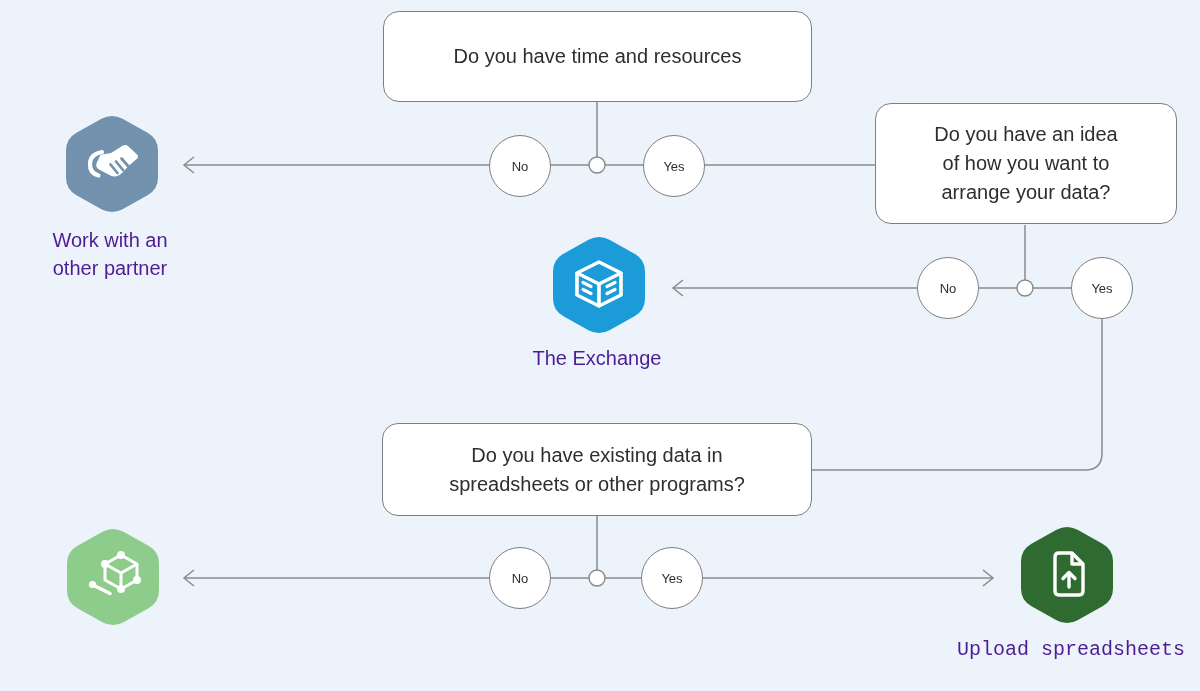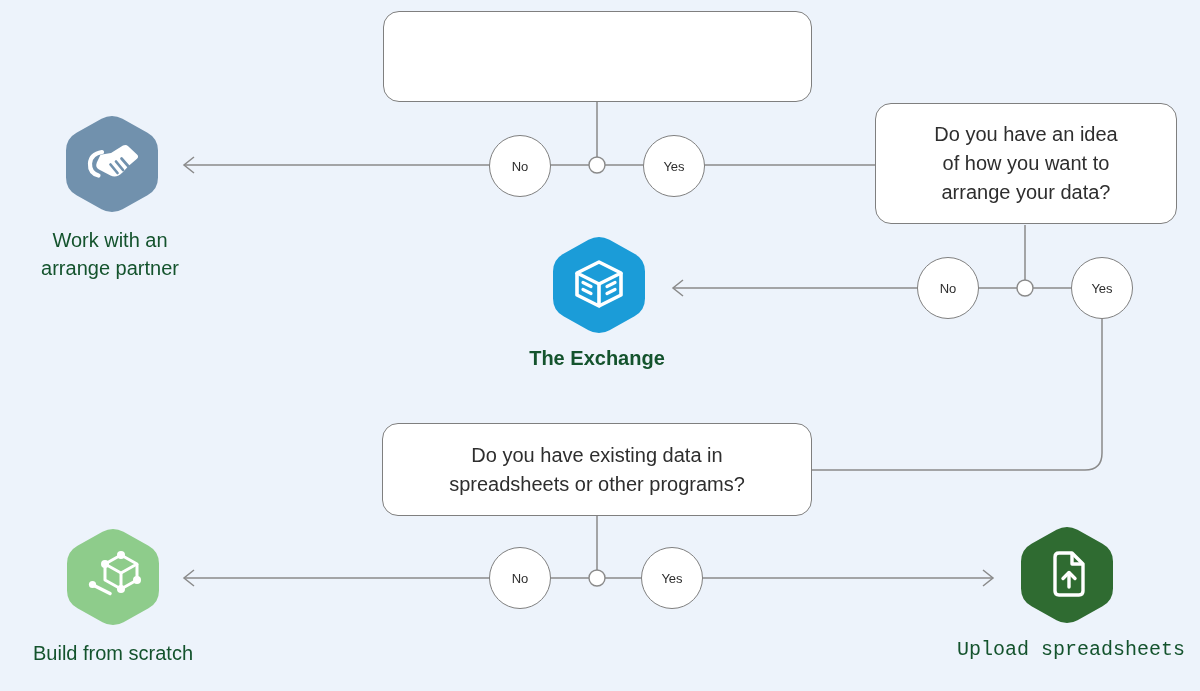--- a/index.html
+++ b/index.html
@@ -62,6 +62,7 @@
   </svg>
 
   <div class="qbox" style="left:383px; top:11px; width:429px; height:91px;">
+    <div>Do you have time and resources</div>
   </div>
 
   <div class="qbox" style="left:382px; top:423px; width:430px; height:93px;">

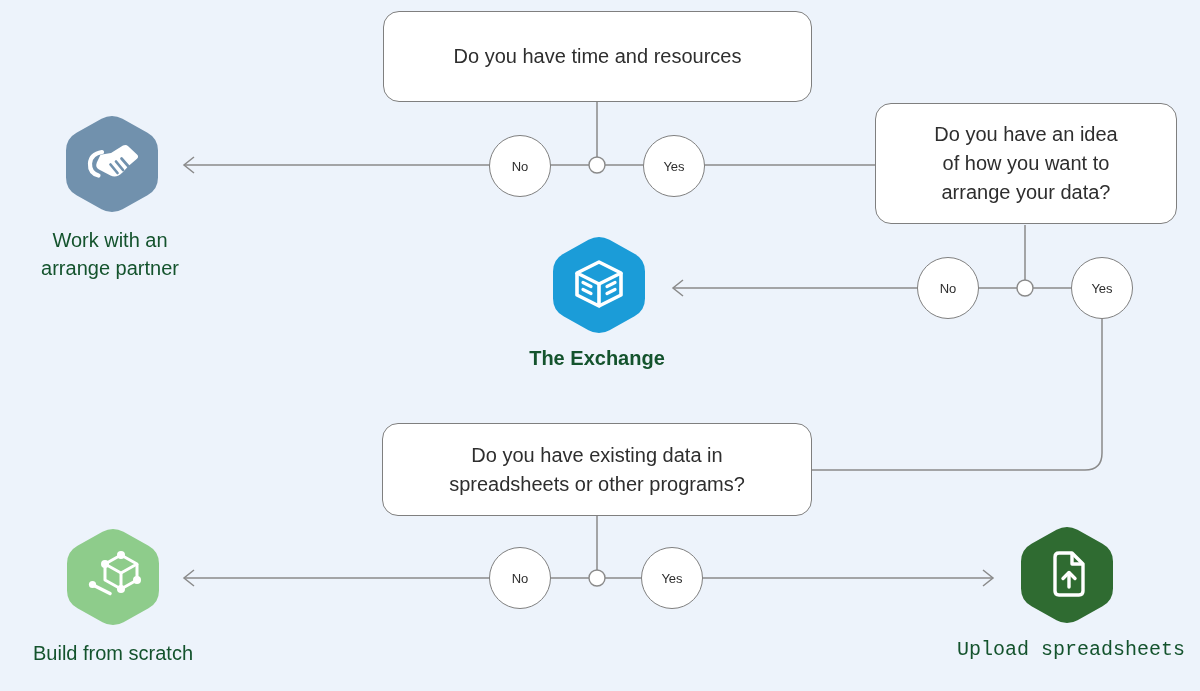--- a/index.html
+++ b/index.html
@@ -25,7 +25,7 @@
   .node svg { display:block; }
   .node-label {
     position:absolute; font-size:20px; line-height:28px;
-    text-align:center; color:#14532d; white-space:nowrap;
+    text-align:center; color:#4c1d95; white-space:nowrap;
   }
 </style>
 </head>

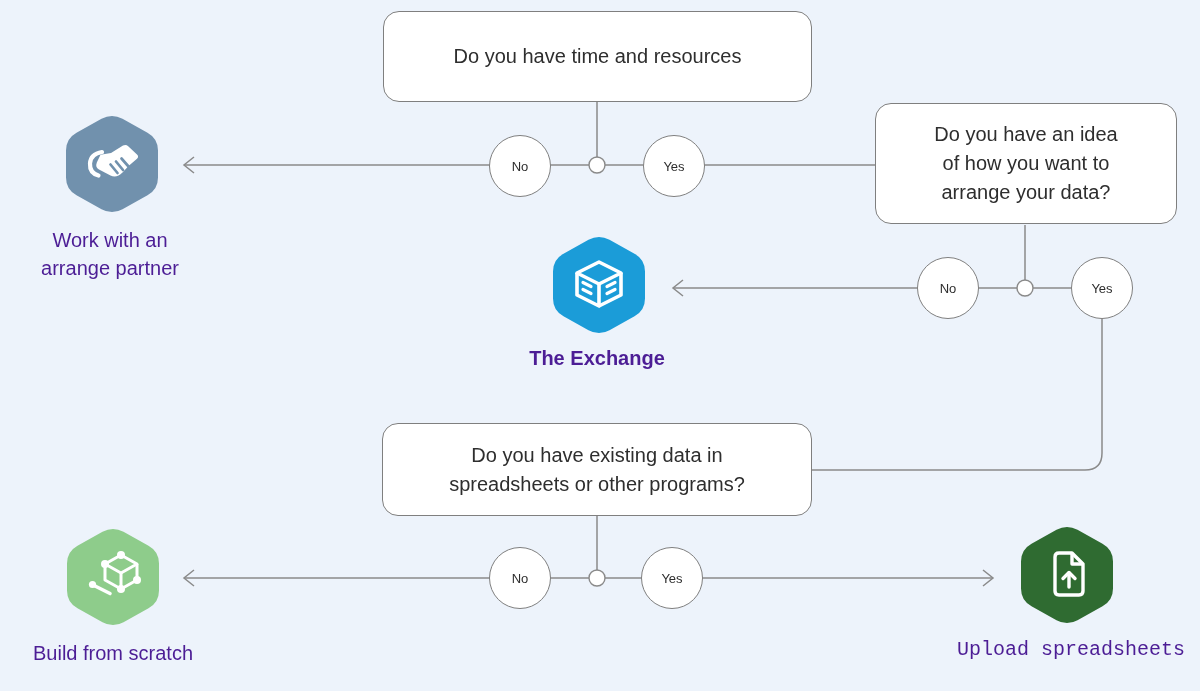--- a/index.html
+++ b/index.html
@@ -99,7 +99,7 @@
   </div>
   <div class="node-label" style="left:12px; top:226px; width:196px;">
     <div>Work with an</div>
-    <div>arrange partner</div>
+    <div>other partner</div>
   </div>
 
   <div class="node" style="left:553px; top:234px;">

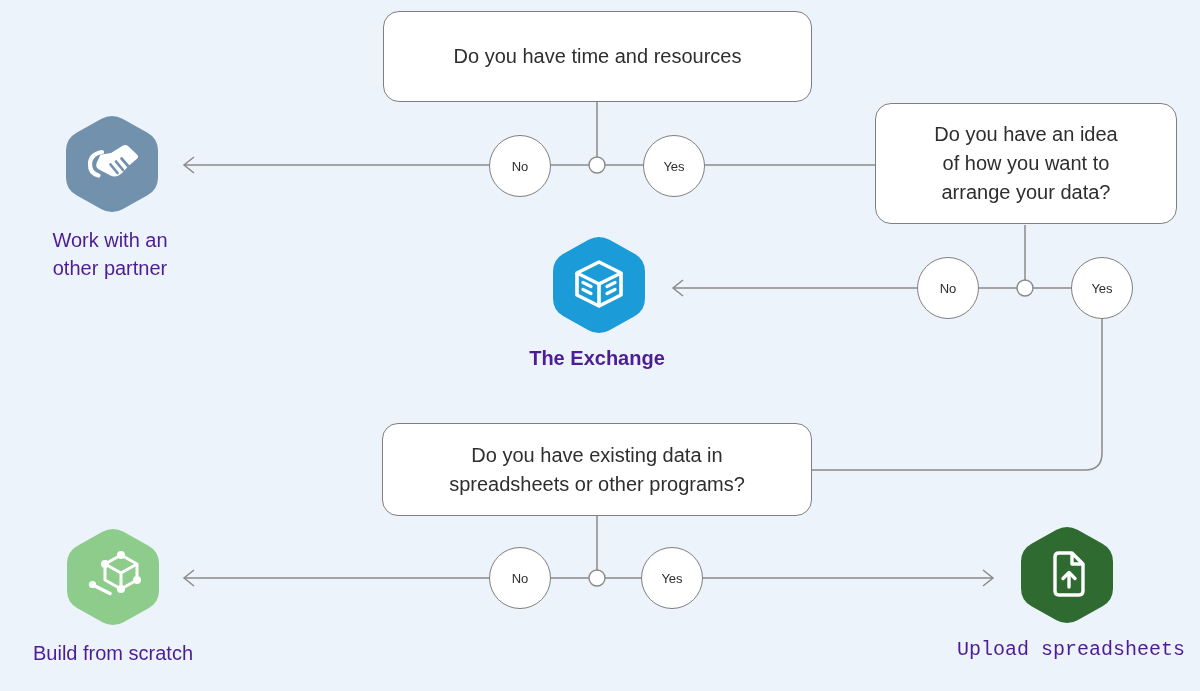--- a/index.html
+++ b/index.html
@@ -118,7 +118,7 @@
       </g>
     </svg>
   </div>
-  <div class="node-label" style="left:447px; top:344px; width:300px;font-weight:bold;">The Exchange</div>
+  <div class="node-label" style="left:447px; top:344px; width:300px;">The Exchange</div>
 
   <div class="node" style="left:67px; top:526px;">
     <svg width="92" height="102" viewBox="0 0 92 102">

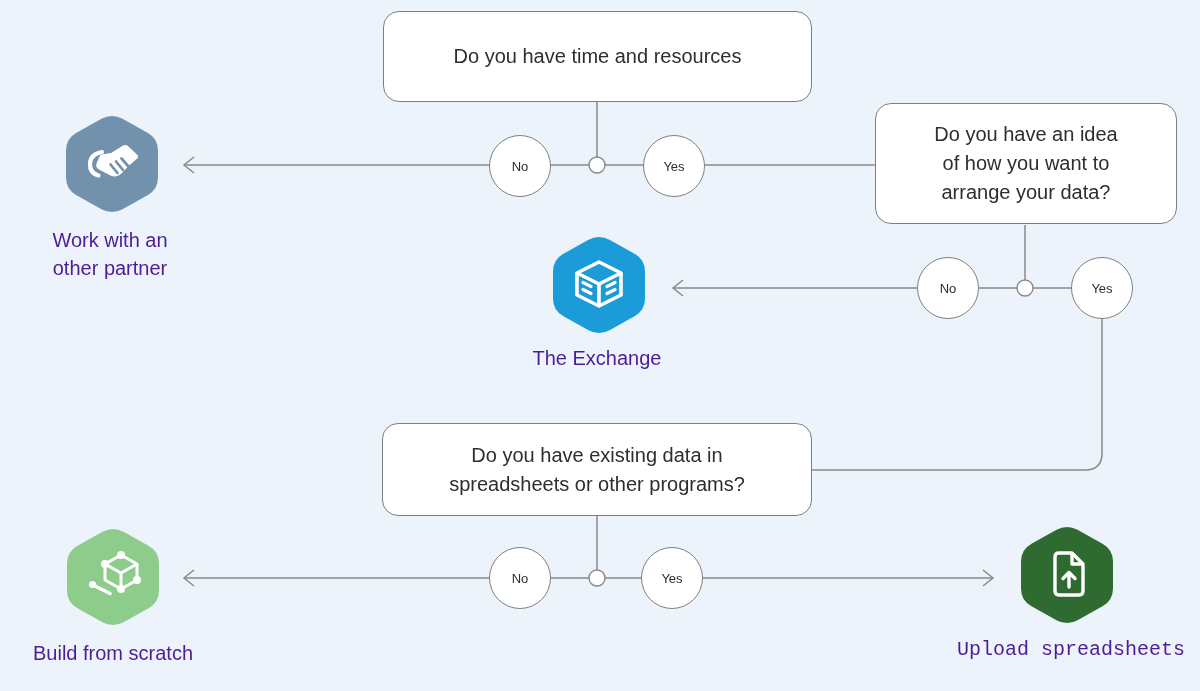--- a/index.html
+++ b/index.html
@@ -138,7 +138,6 @@
       </g>
     </svg>
   </div>
-  <div class="node-label" style="left:0px; top:639px; width:226px;">Build from scratch</div>
 
   <div class="node" style="left:1021px; top:524px;">
     <svg width="92" height="102" viewBox="0 0 92 102">

